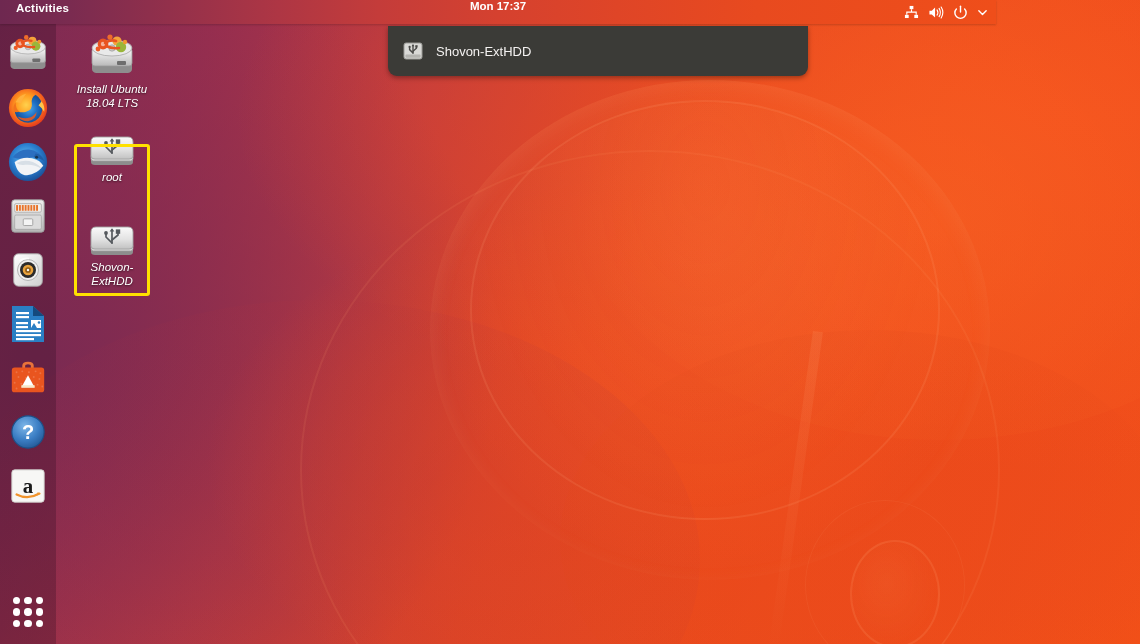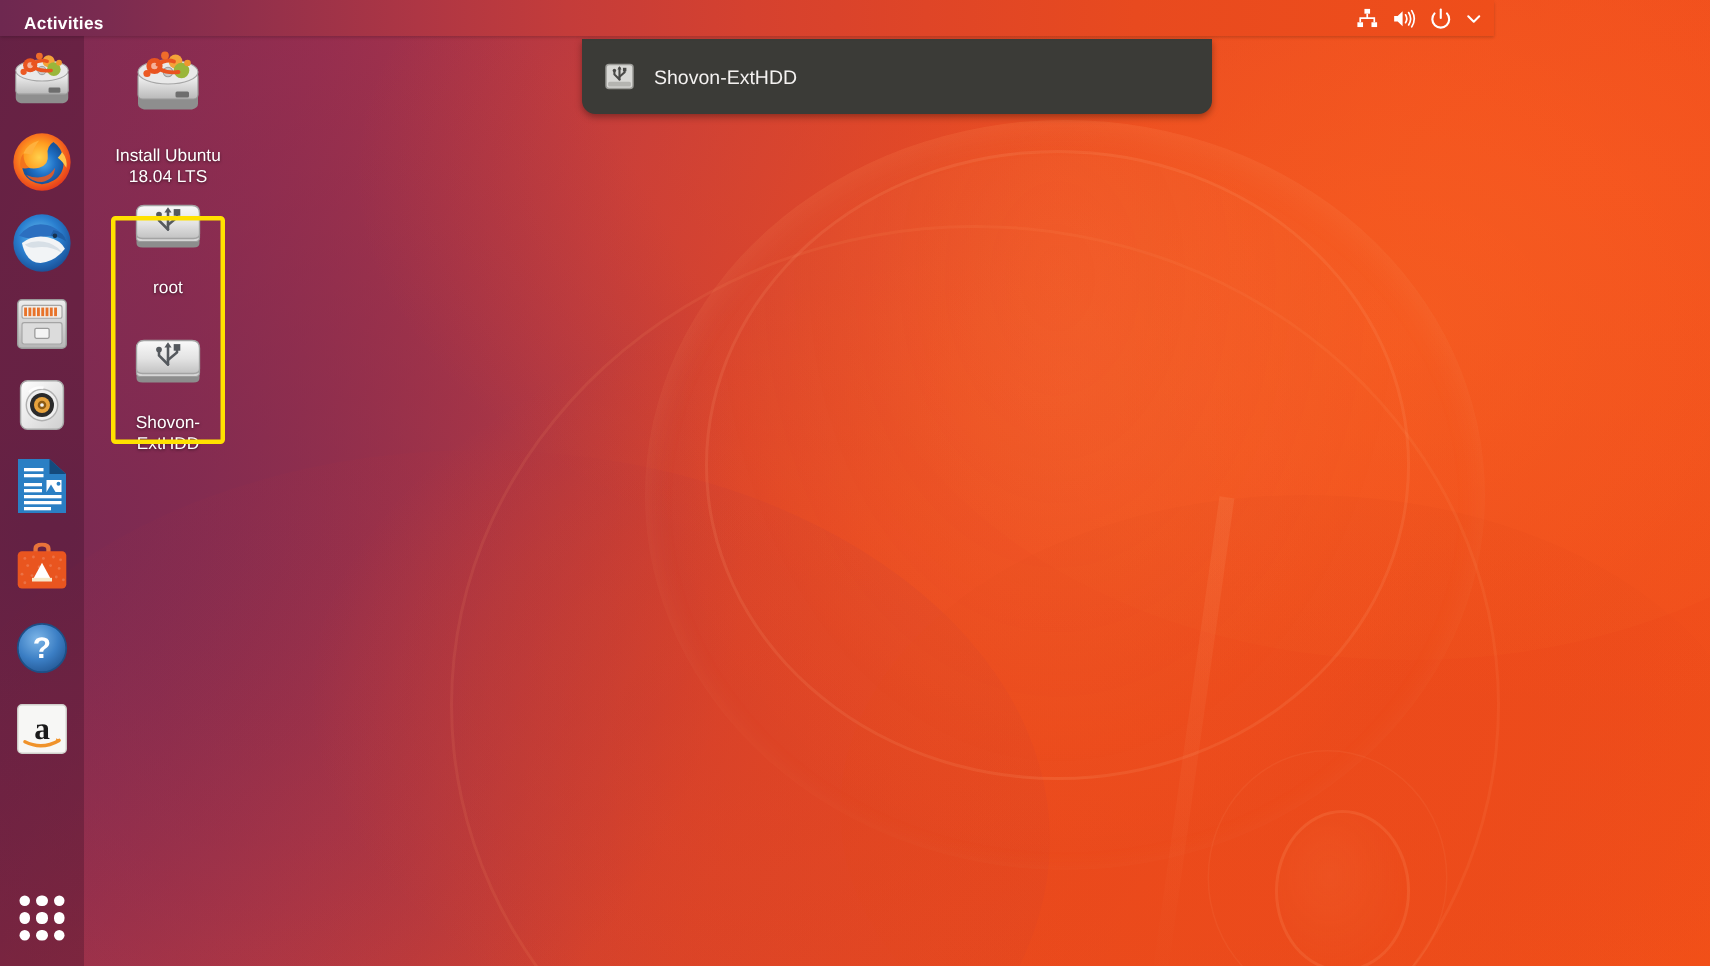--- a/index.html
+++ b/index.html
@@ -83,7 +83,7 @@
       #6e2850 0%, #7a2b50 7%, #93304b 17%, #ae3644 28%,
       #c43c3a 38%, #d5412f 50%, #df4527 62%, #e84a1f 76%, #ef4e1a 100%);
     color: #ffffff;
-    display: flex; align-items: flex-end;
+    display: flex; align-items: flex-start;
     font-size: 11.5px;
     z-index: 40;
     box-shadow: 0 1px 2px rgba(0,0,0,.18);

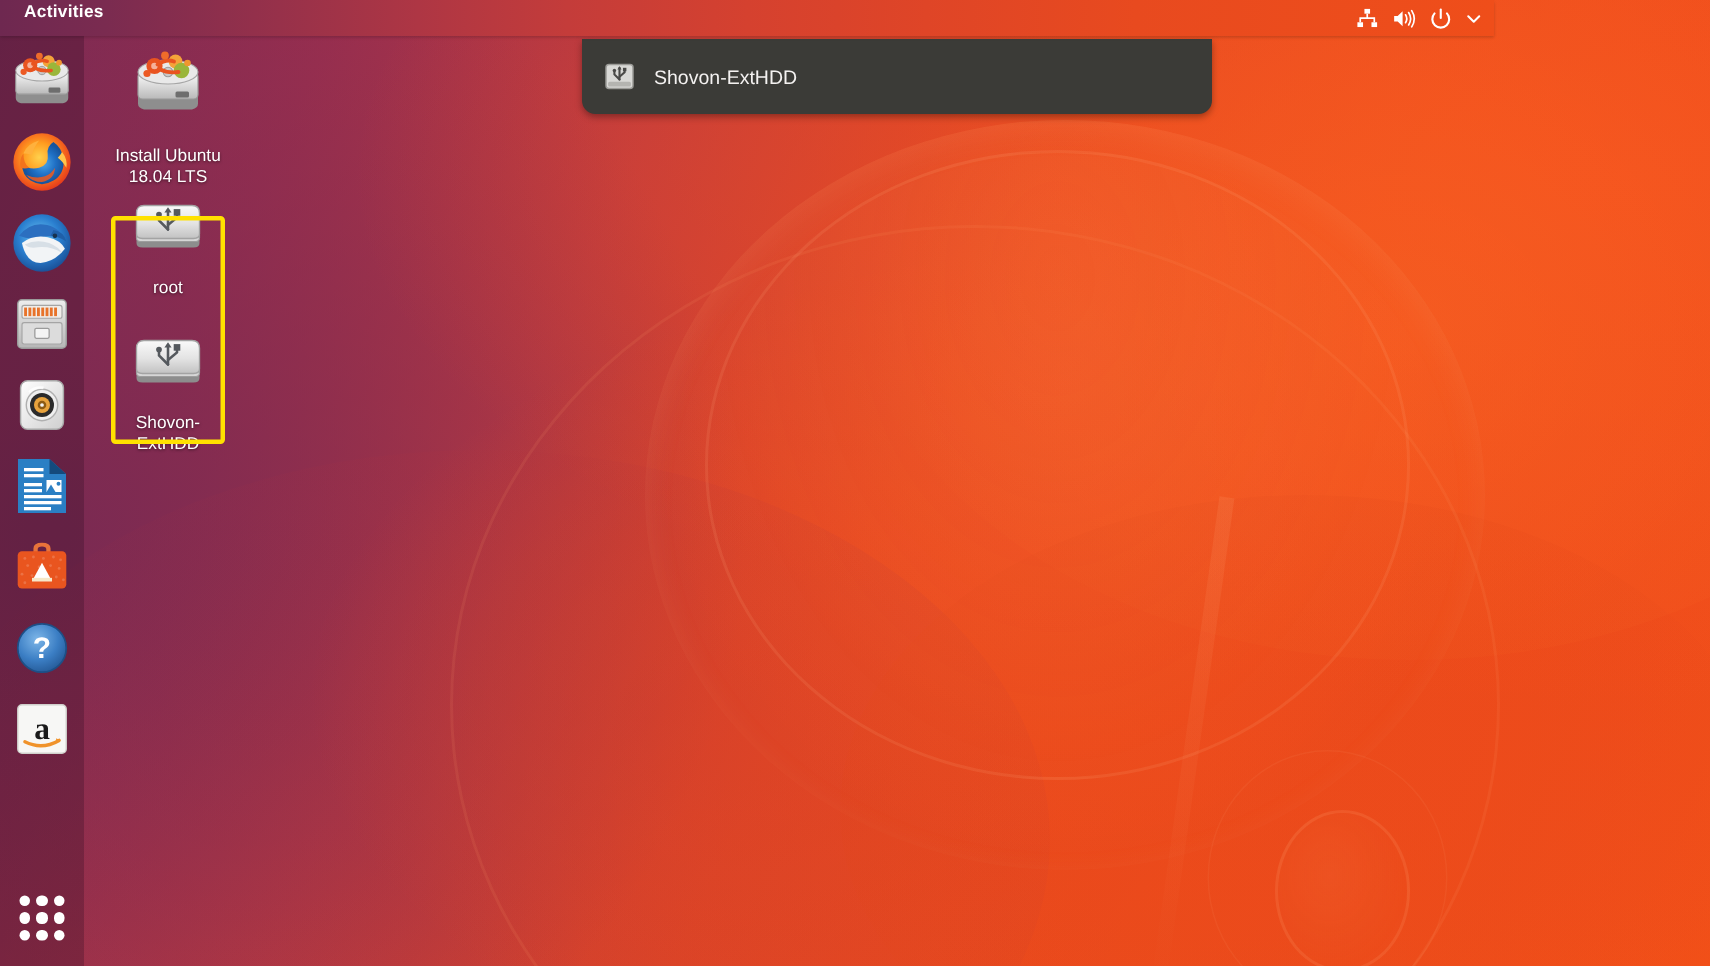--- a/index.html
+++ b/index.html
@@ -501,6 +501,9 @@
   <div class="topbar">
     <div class="activities">Activities</div>
 
+    <div class="clock">
+      <span>Mon 17:37</span>
+    </div>
 
     <div class="tray">
       <span class="ti">

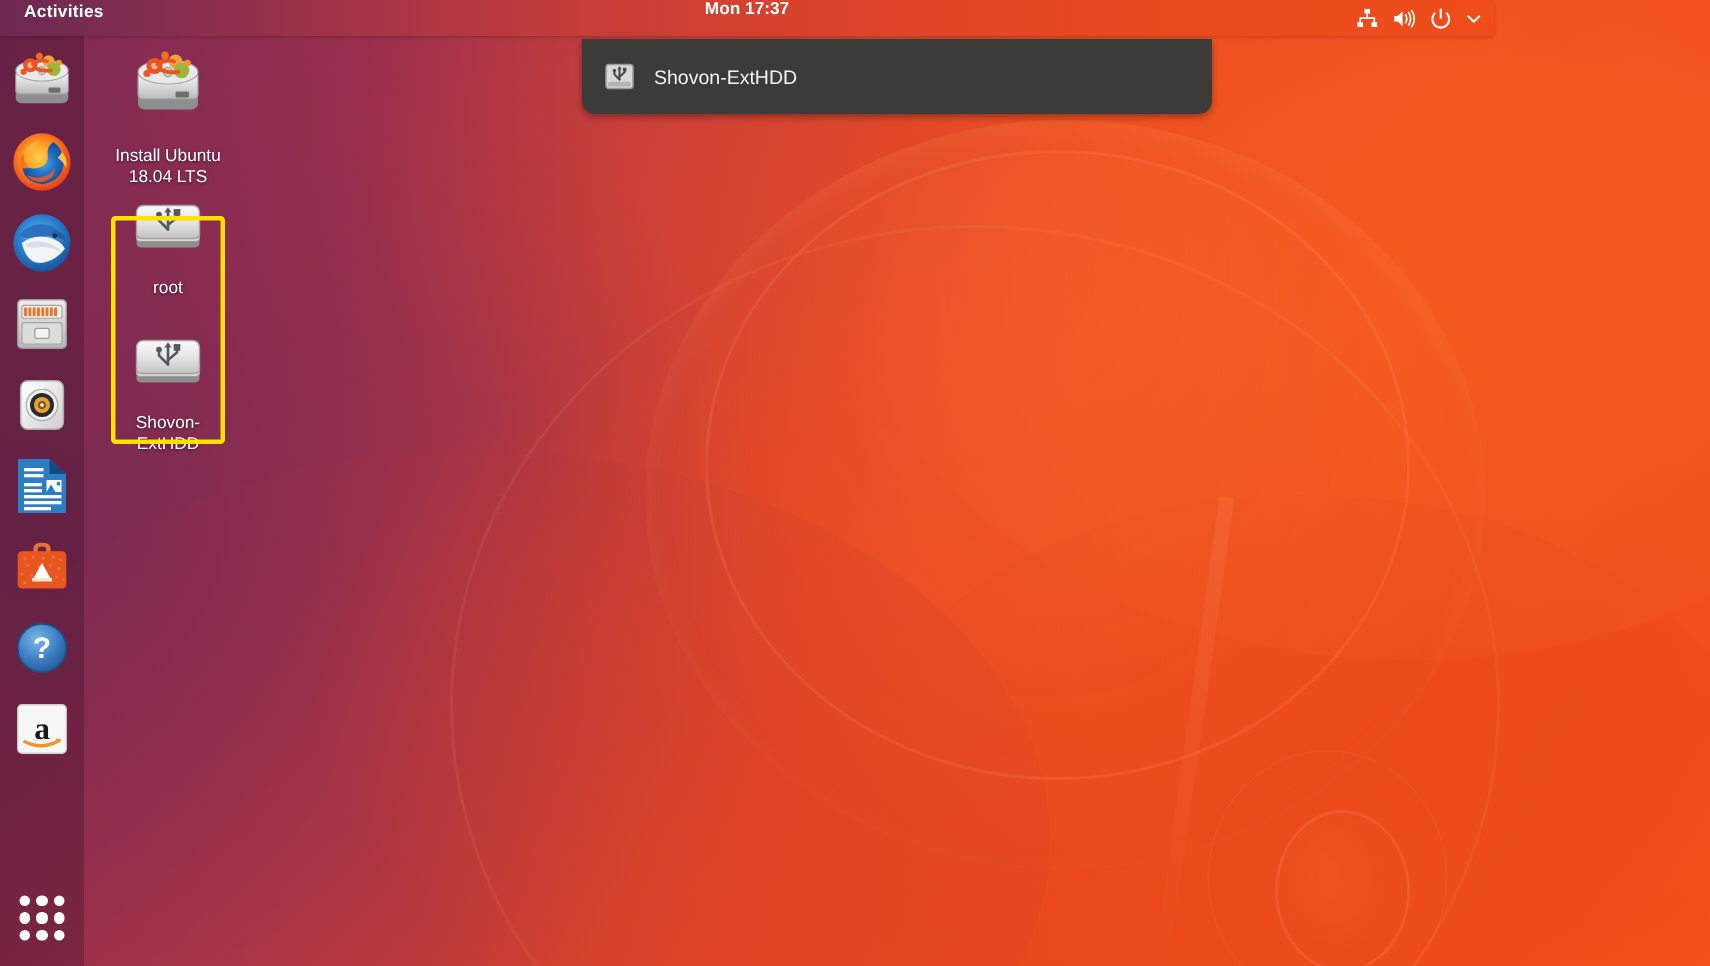--- a/index.html
+++ b/index.html
@@ -137,9 +137,10 @@
     text-align: center; cursor: pointer;
   }
   .desk-icon .label {
-    margin-top: 18px; color: #ffffff; font-size: 11.5px; line-height: 13.5px;
+    margin-top: 3px; color: #ffffff; font-size: 11.5px; line-height: 13.5px;
     text-shadow: 0 1px 2px rgba(0,0,0,.55);
     word-break: break-word;
+    font-style: italic;
   }
 
   .sel-box {

